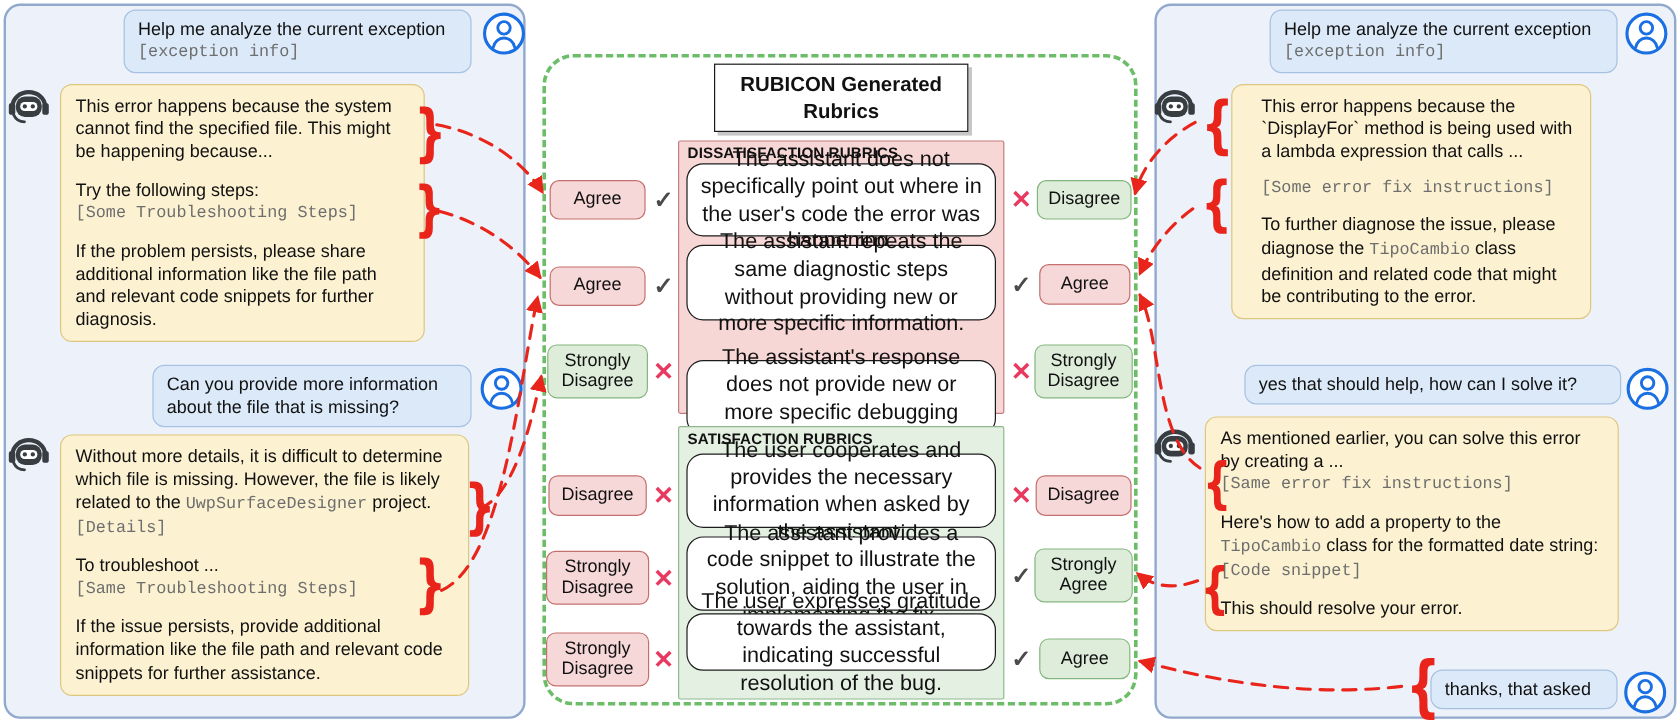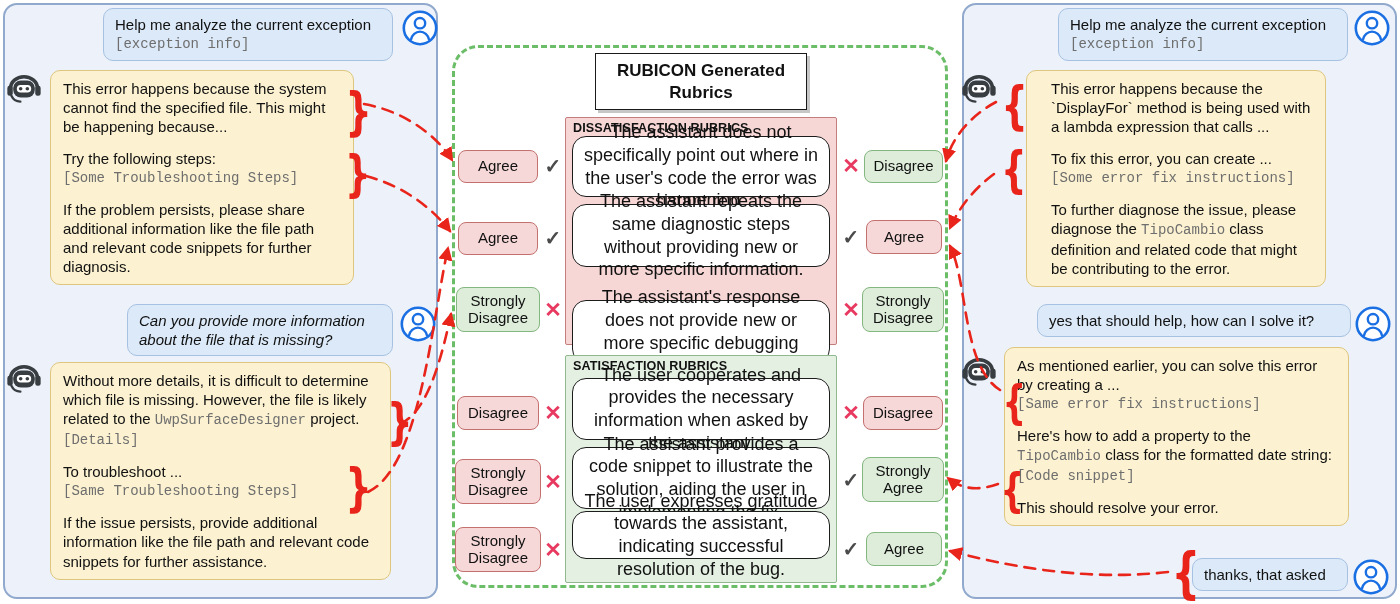--- a/index.html
+++ b/index.html
@@ -179,7 +179,7 @@
   </div>
   <div class="bubble bot" style="left:1026px;top:70px;width:300px;padding-left:24px;">
     <p><span>This error happens because the `DisplayFor` method is being used with a lambda expression that calls ...</span></p>
-    <p><span>To fix this error, you can create ...</span>
+    <p>
       <span class="mono block">[Some error fix instructions]</span></p>
     <p><span>To further diagnose the issue, please diagnose the </span><span class="mono">TipoCambio</span><span> class definition and related code that might be contributing to the error.</span></p>
   </div>

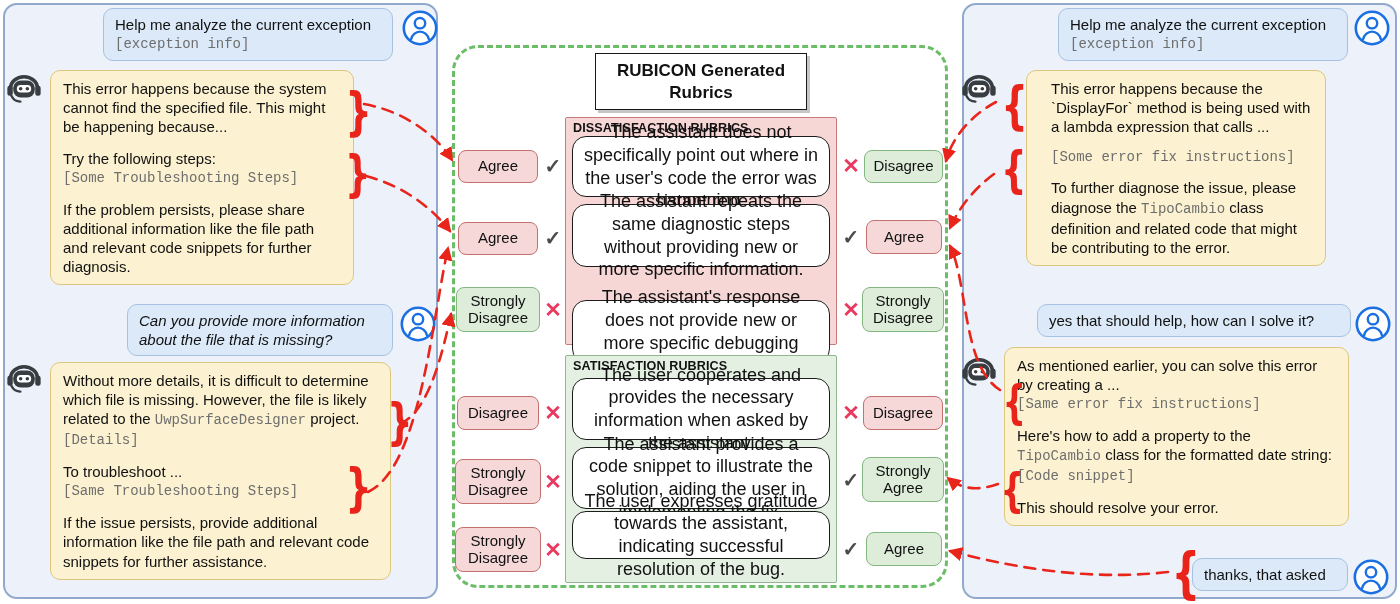--- a/index.html
+++ b/index.html
@@ -122,7 +122,7 @@
     <p><span>If the problem persists, please share additional information like the file path and relevant code snippets for further diagnosis.</span></p>
   </div>
 
-  <div class="bubble user" style="left:127px;top:304px;width:266px;font-style:italic;">
+  <div class="bubble user" style="left:127px;top:304px;width:266px;">
     <span>Can you provide more information about the file that is missing?</span>
   </div>
   <div class="icon" style="left:400px;top:306px;">

